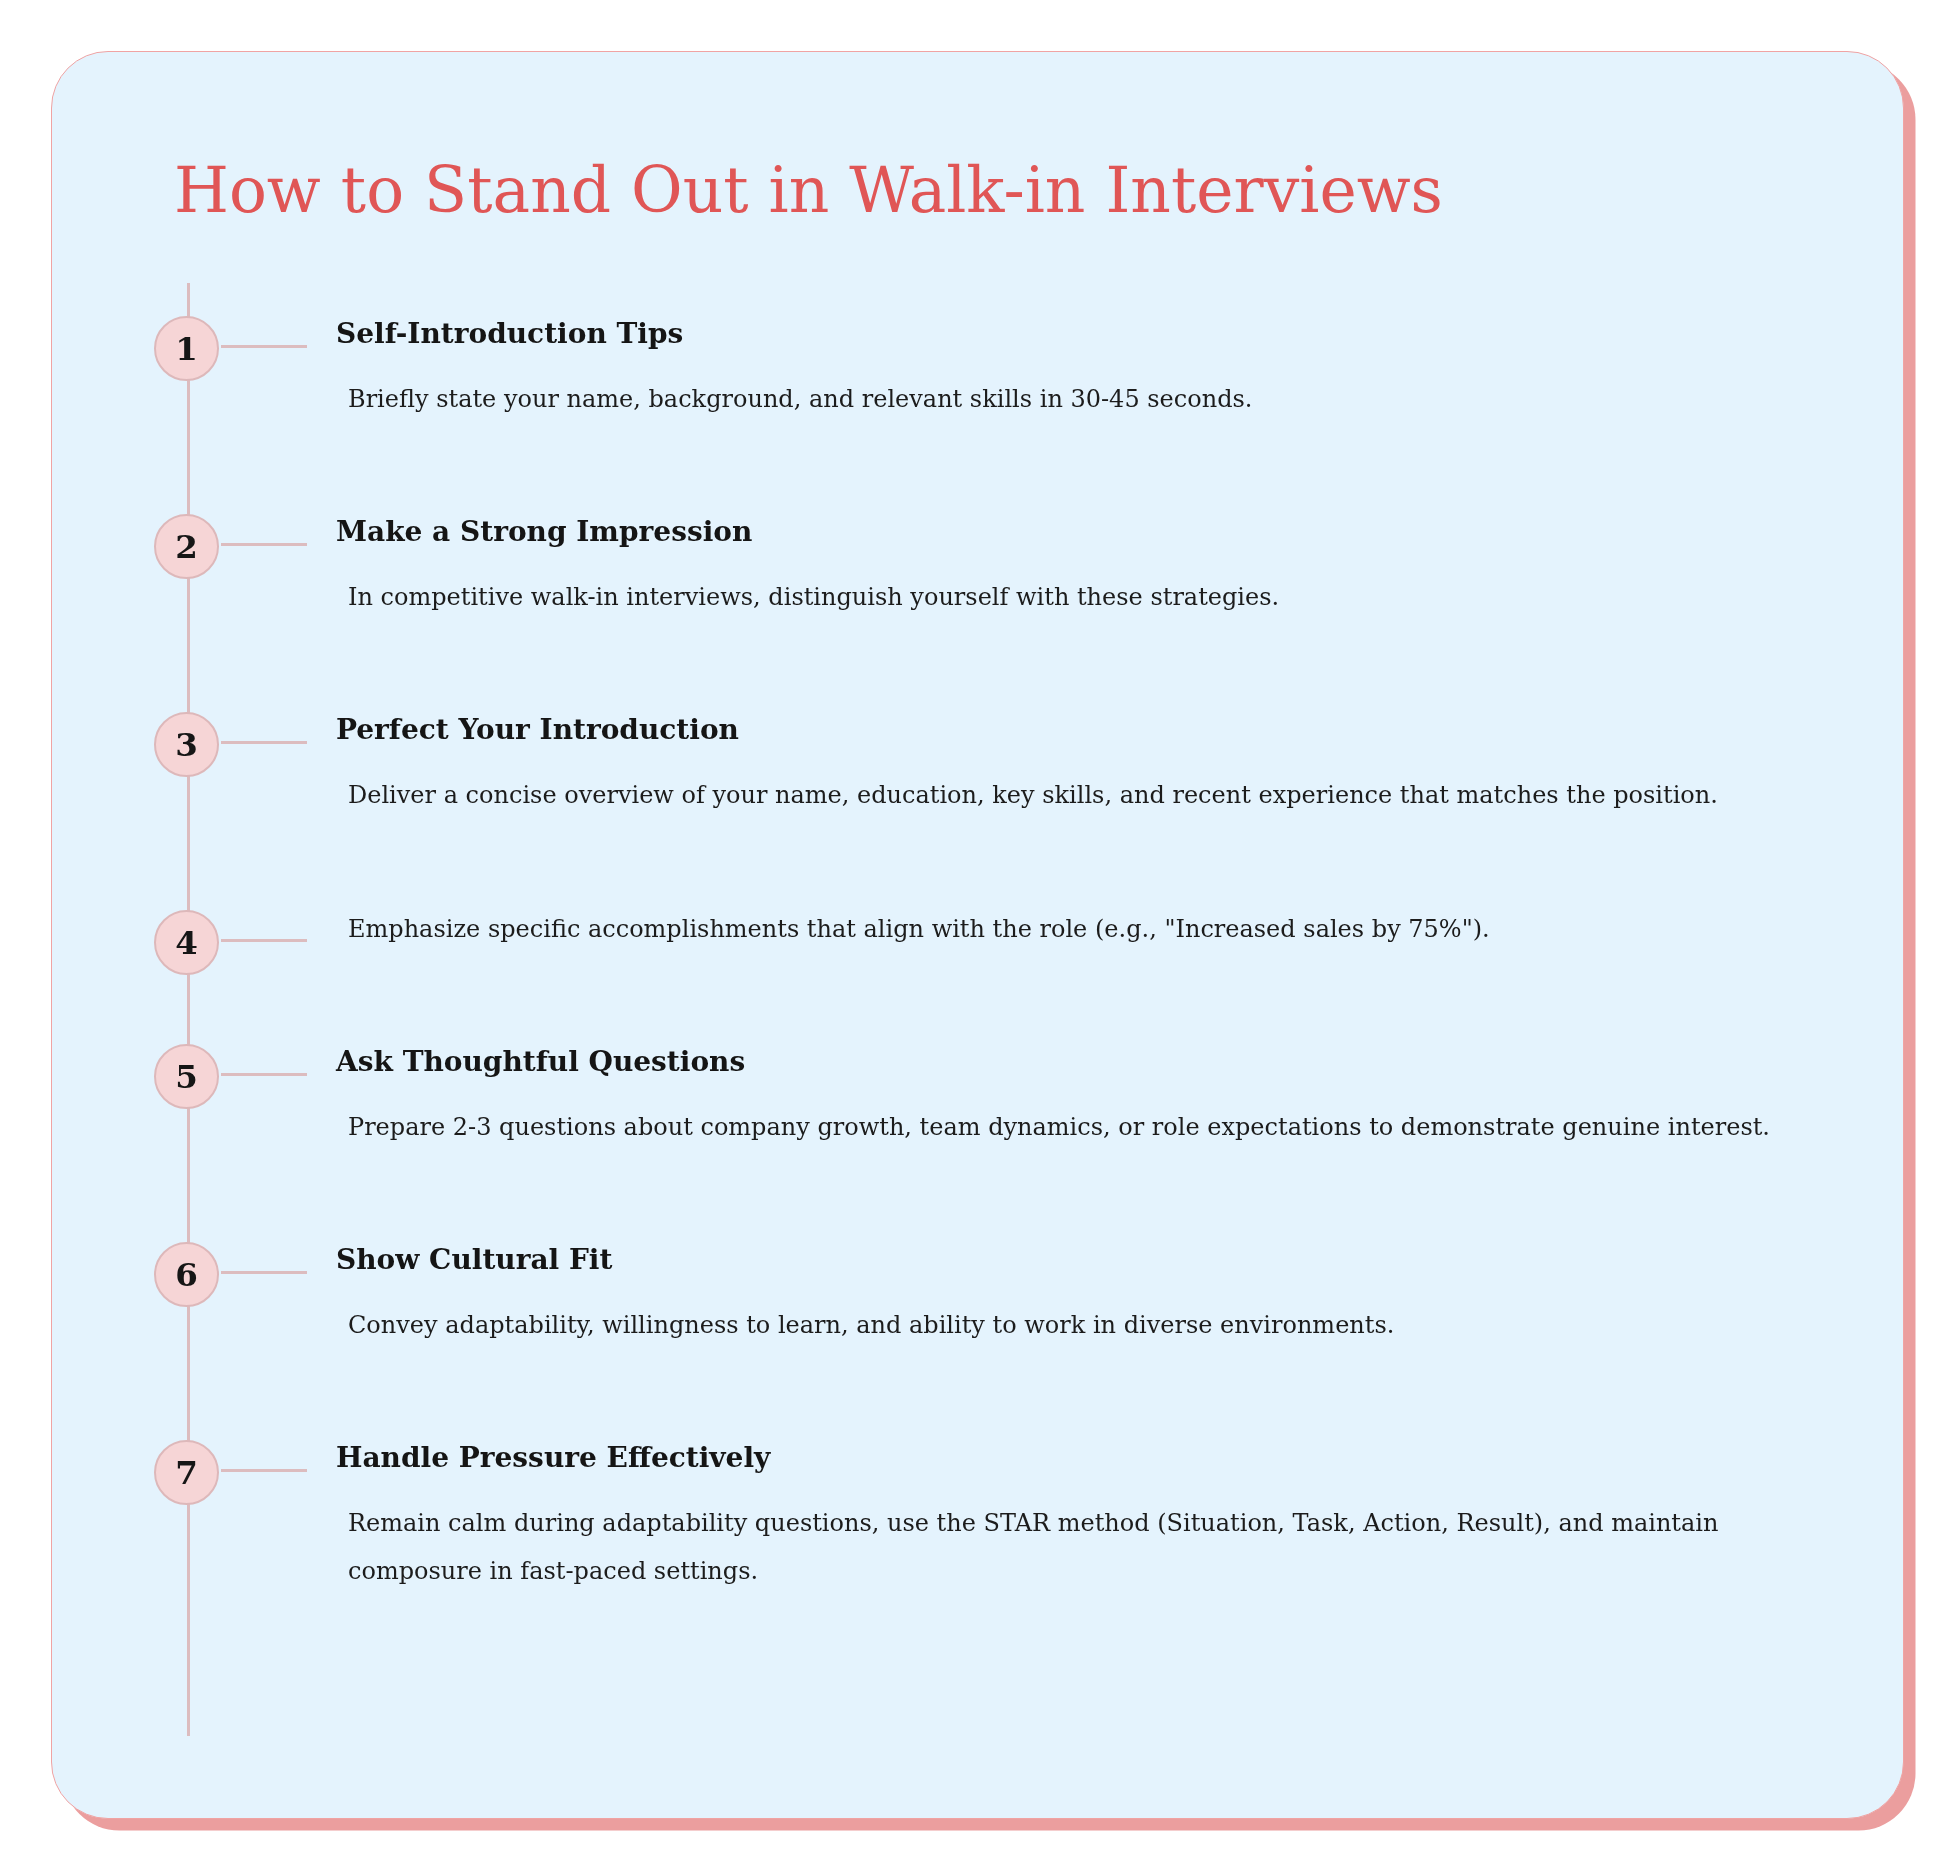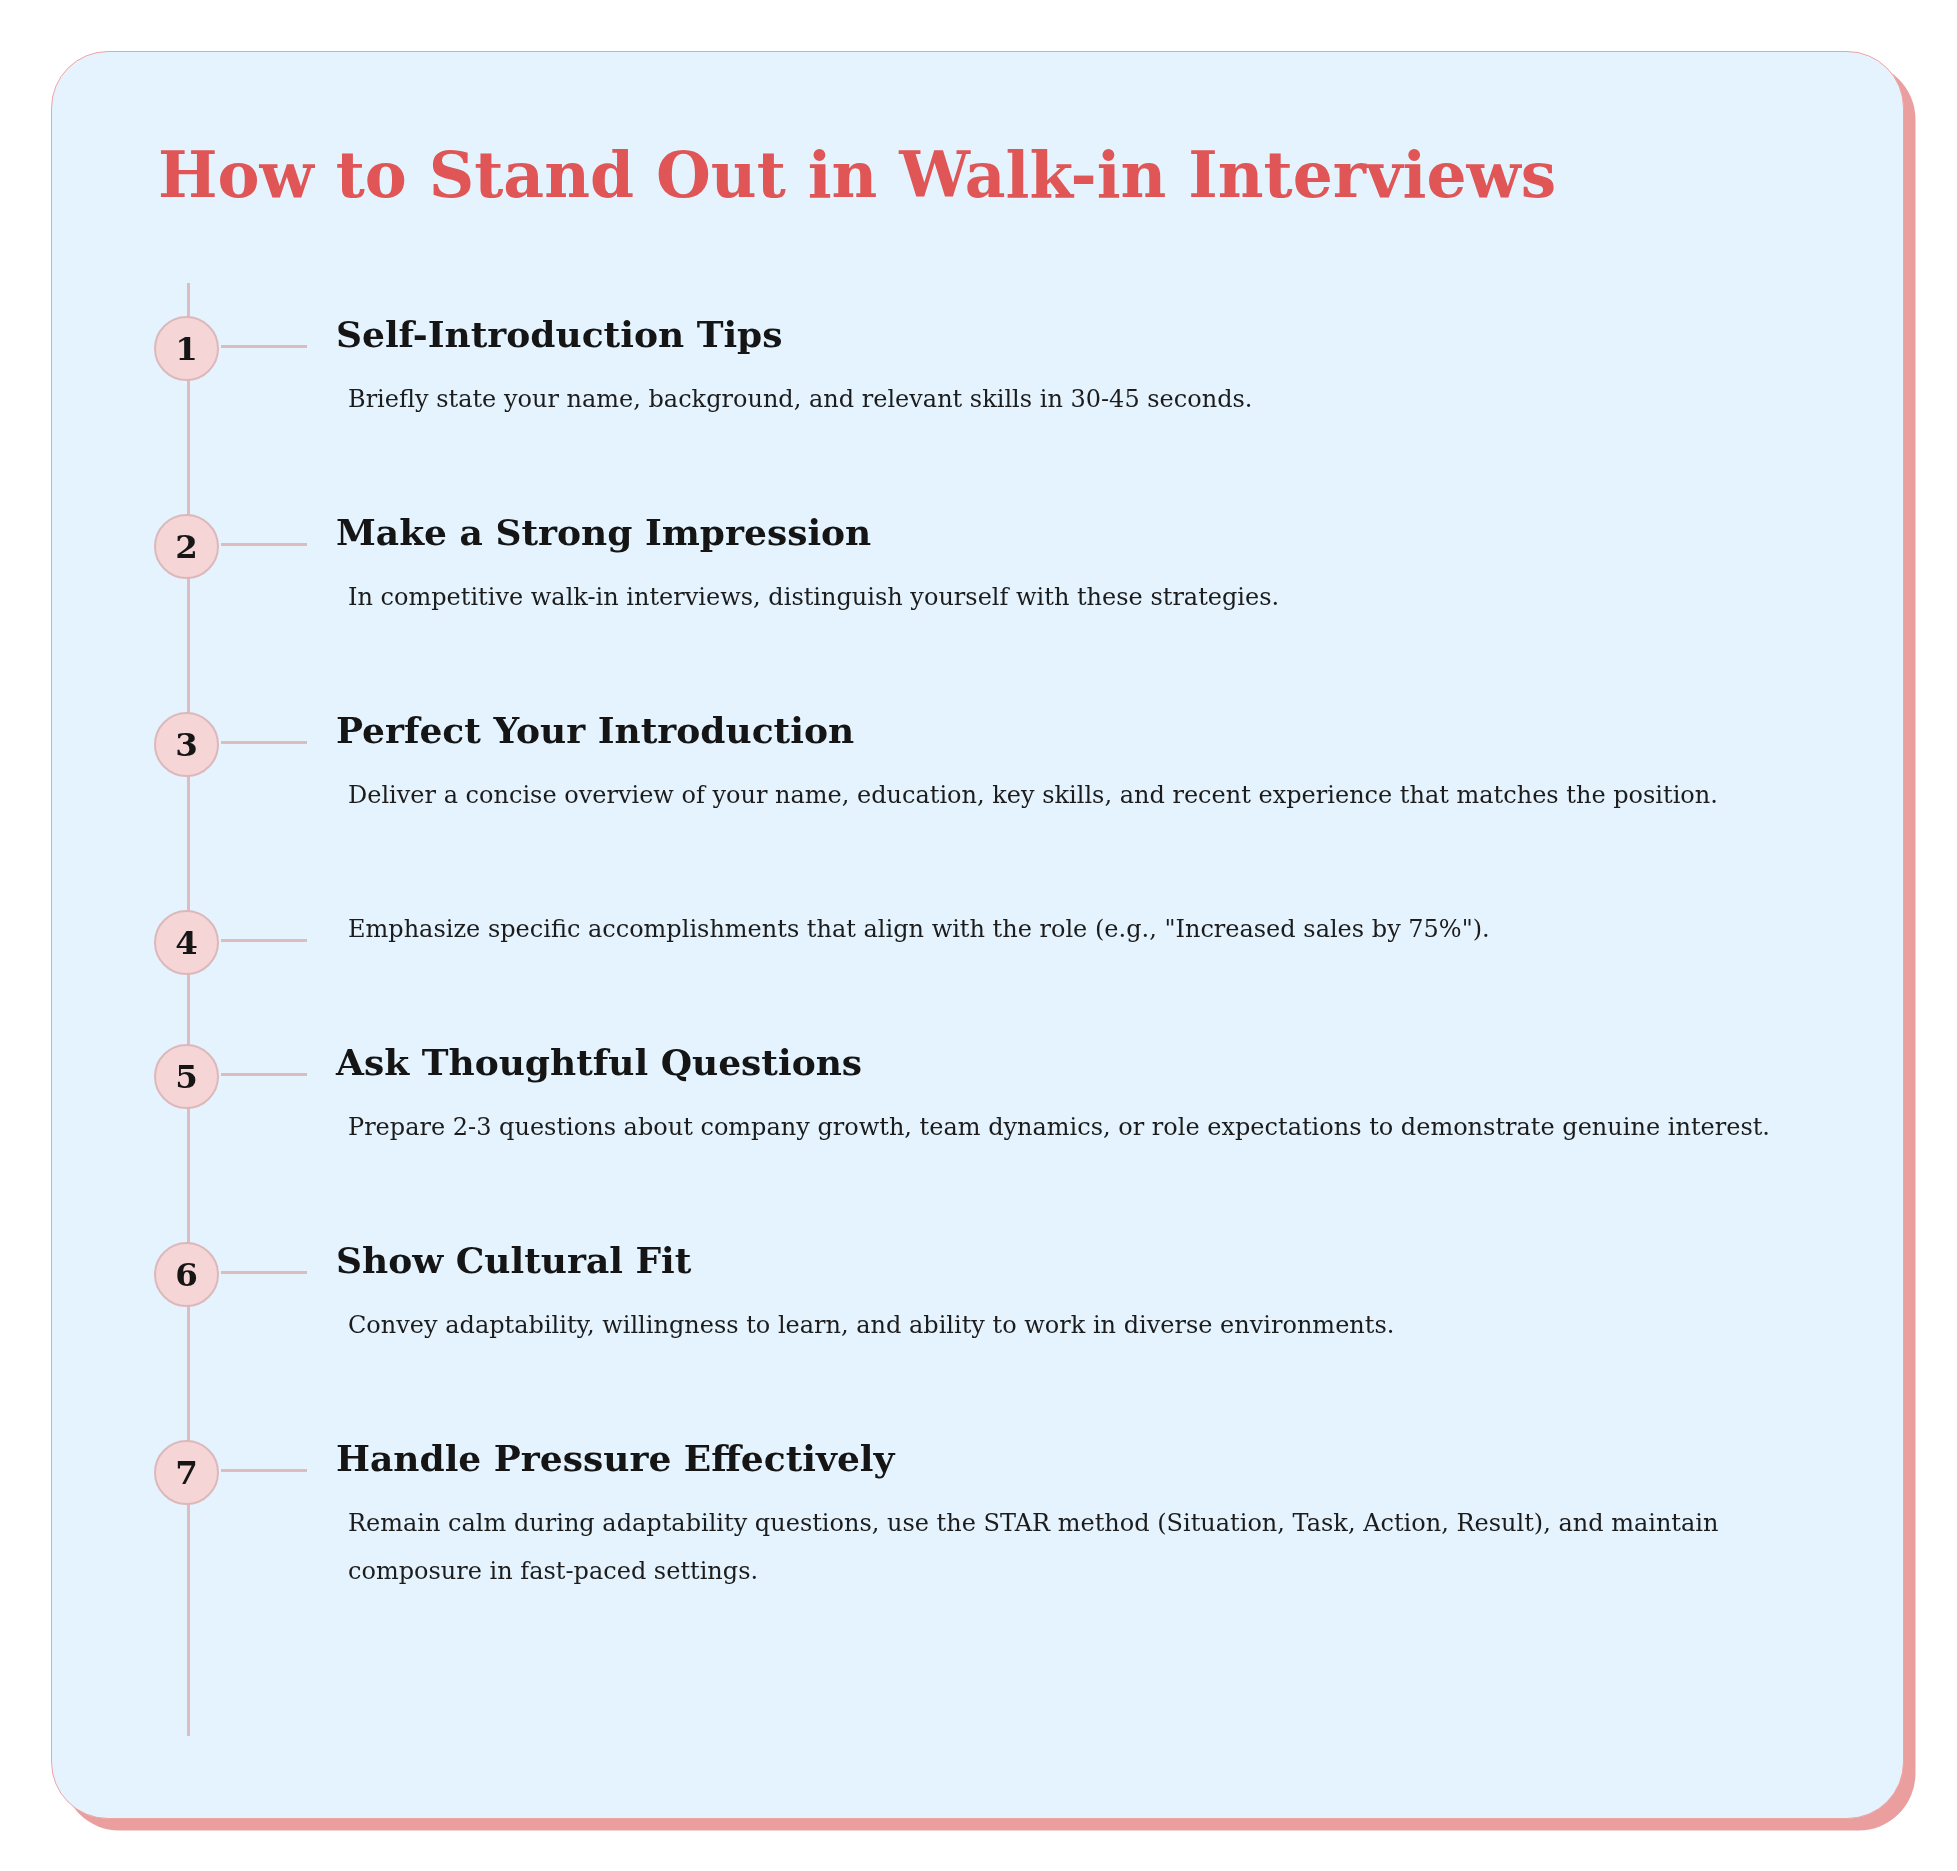--- a/index.html
+++ b/index.html
@@ -30,9 +30,9 @@
     position: absolute;
     left: 106px;
     top: 80px;
-    margin: 0;
+    margin: 16px;
     font-family: "DejaVu Serif", "Liberation Serif", serif;
-    font-weight: bold;
+    font-weight: normal;
     font-size: 63px;
     line-height: 86px;
     color: #e05656;

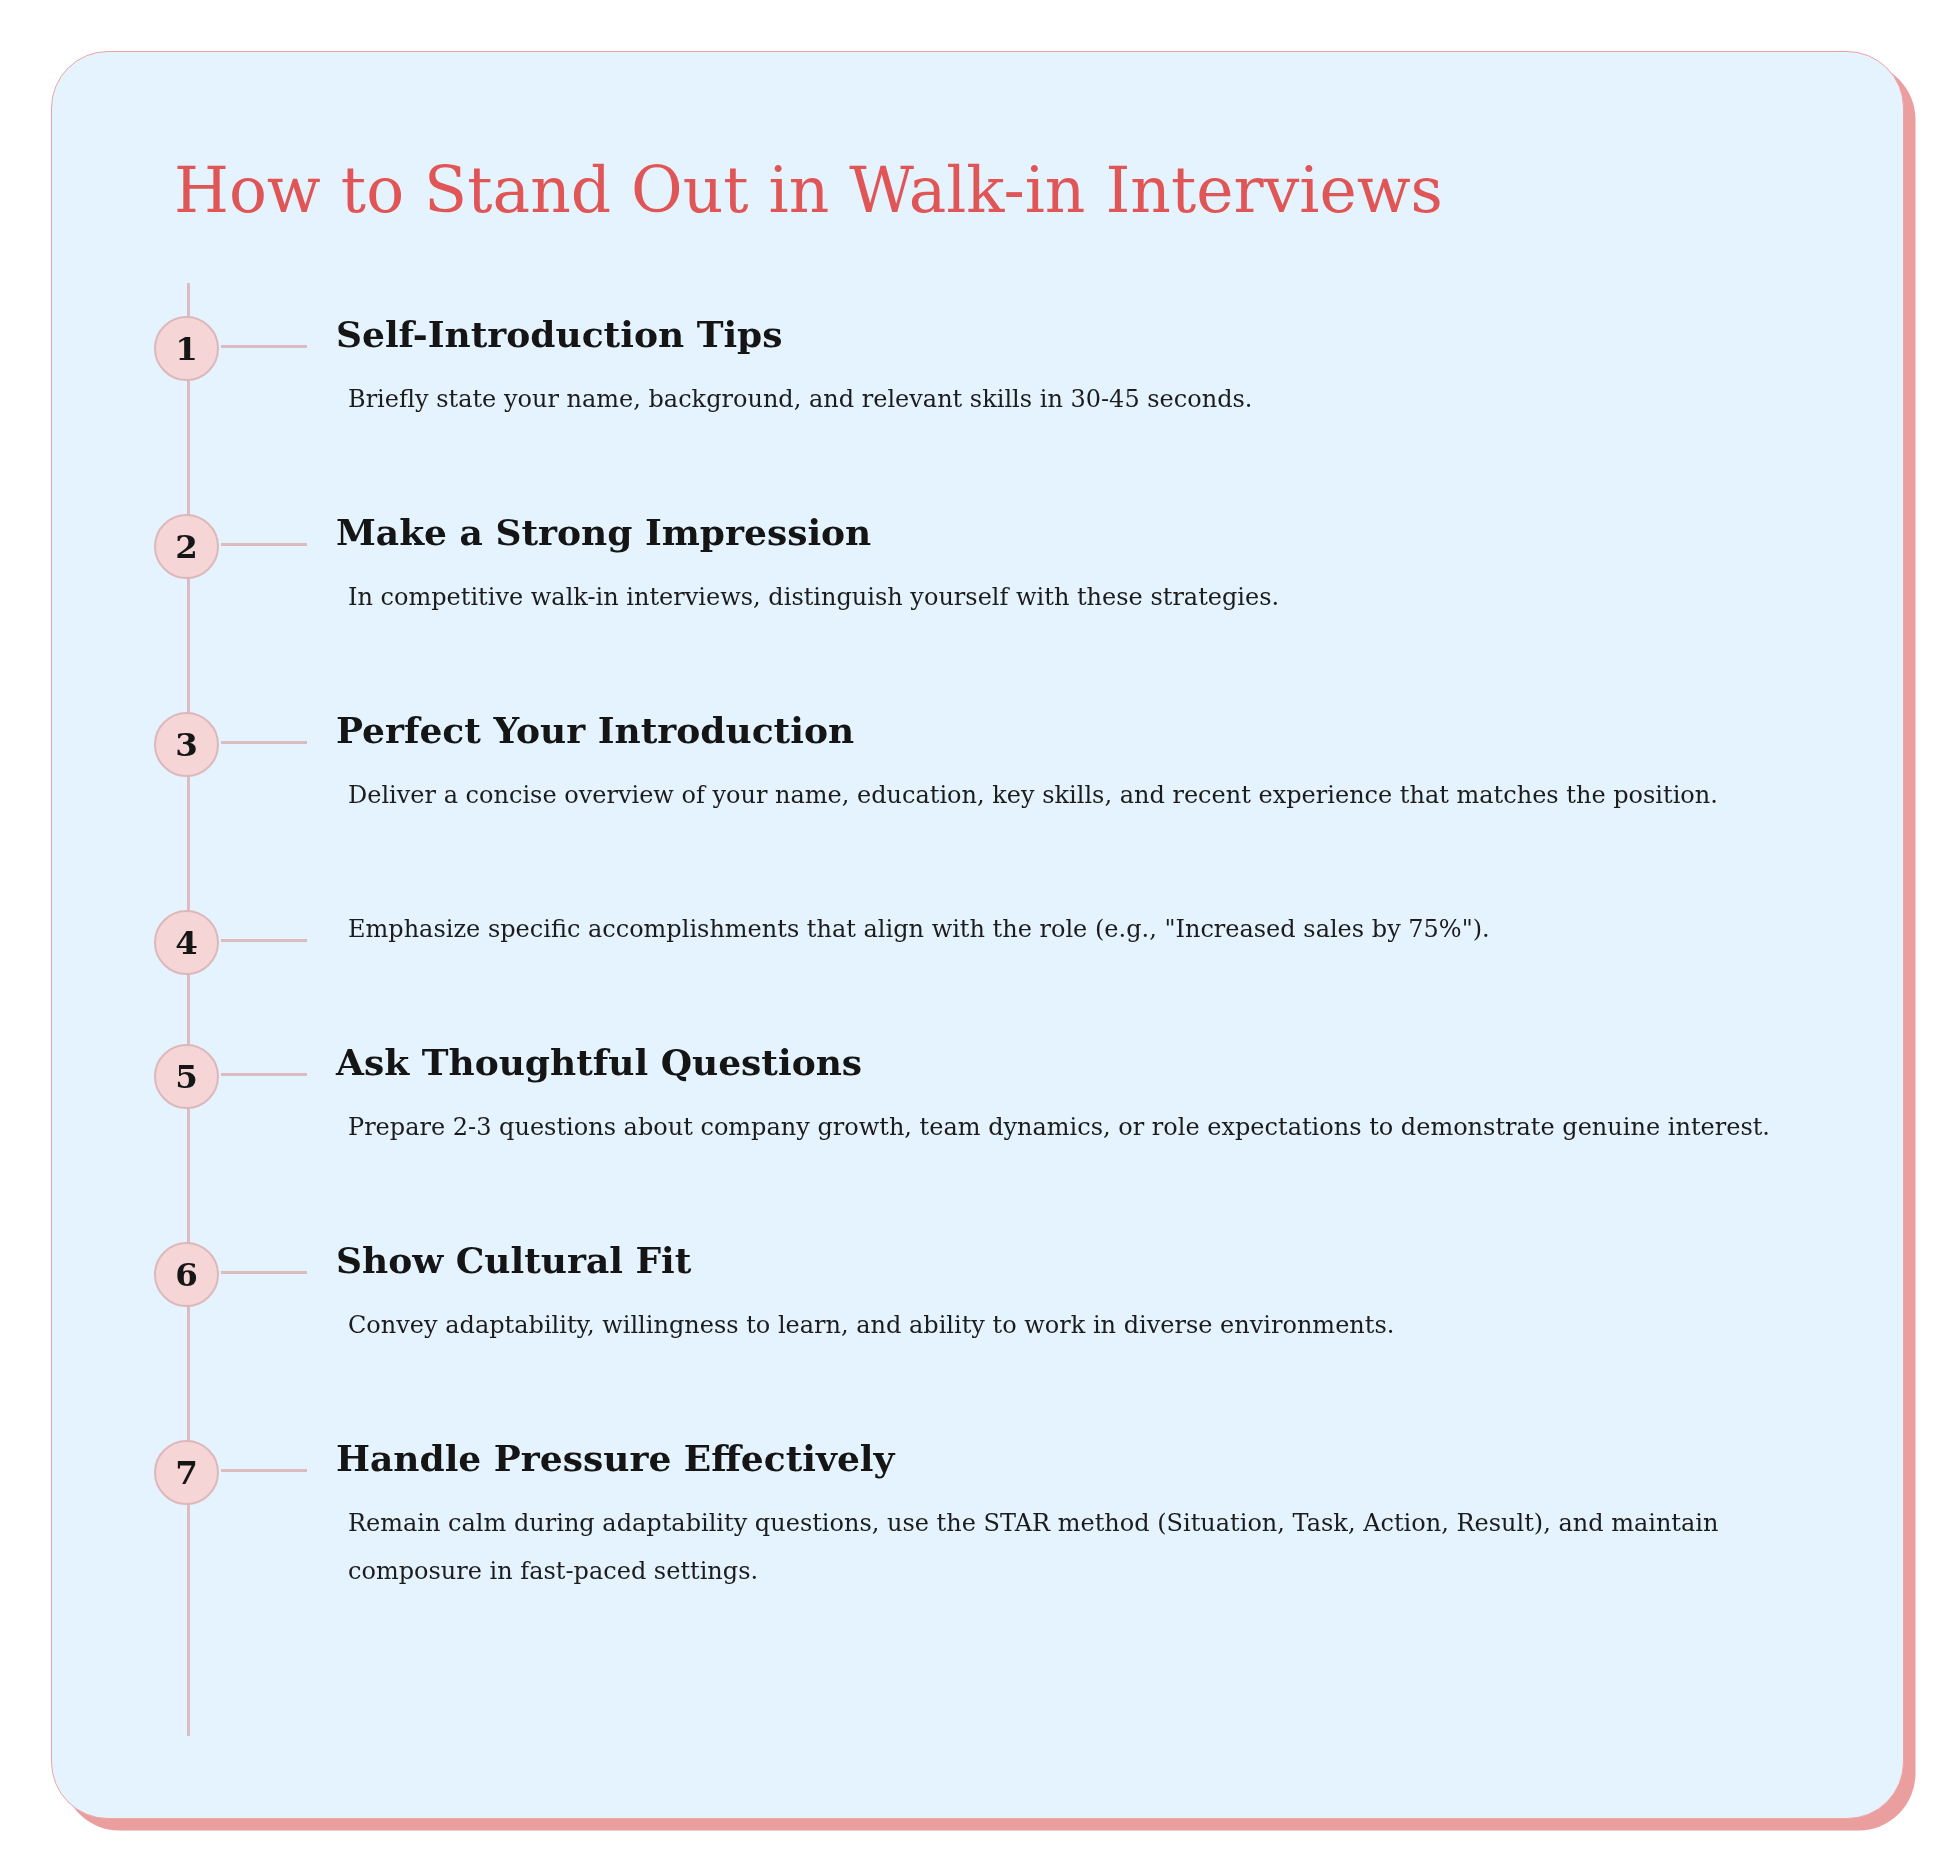--- a/index.html
+++ b/index.html
@@ -91,7 +91,7 @@
     margin: 0;
     font-family: "DejaVu Serif", "Liberation Serif", serif;
     font-weight: bold;
-    font-size: 36px;
+    font-size: 28px;
     line-height: 46px;
     color: #151515;
     white-space: nowrap;

